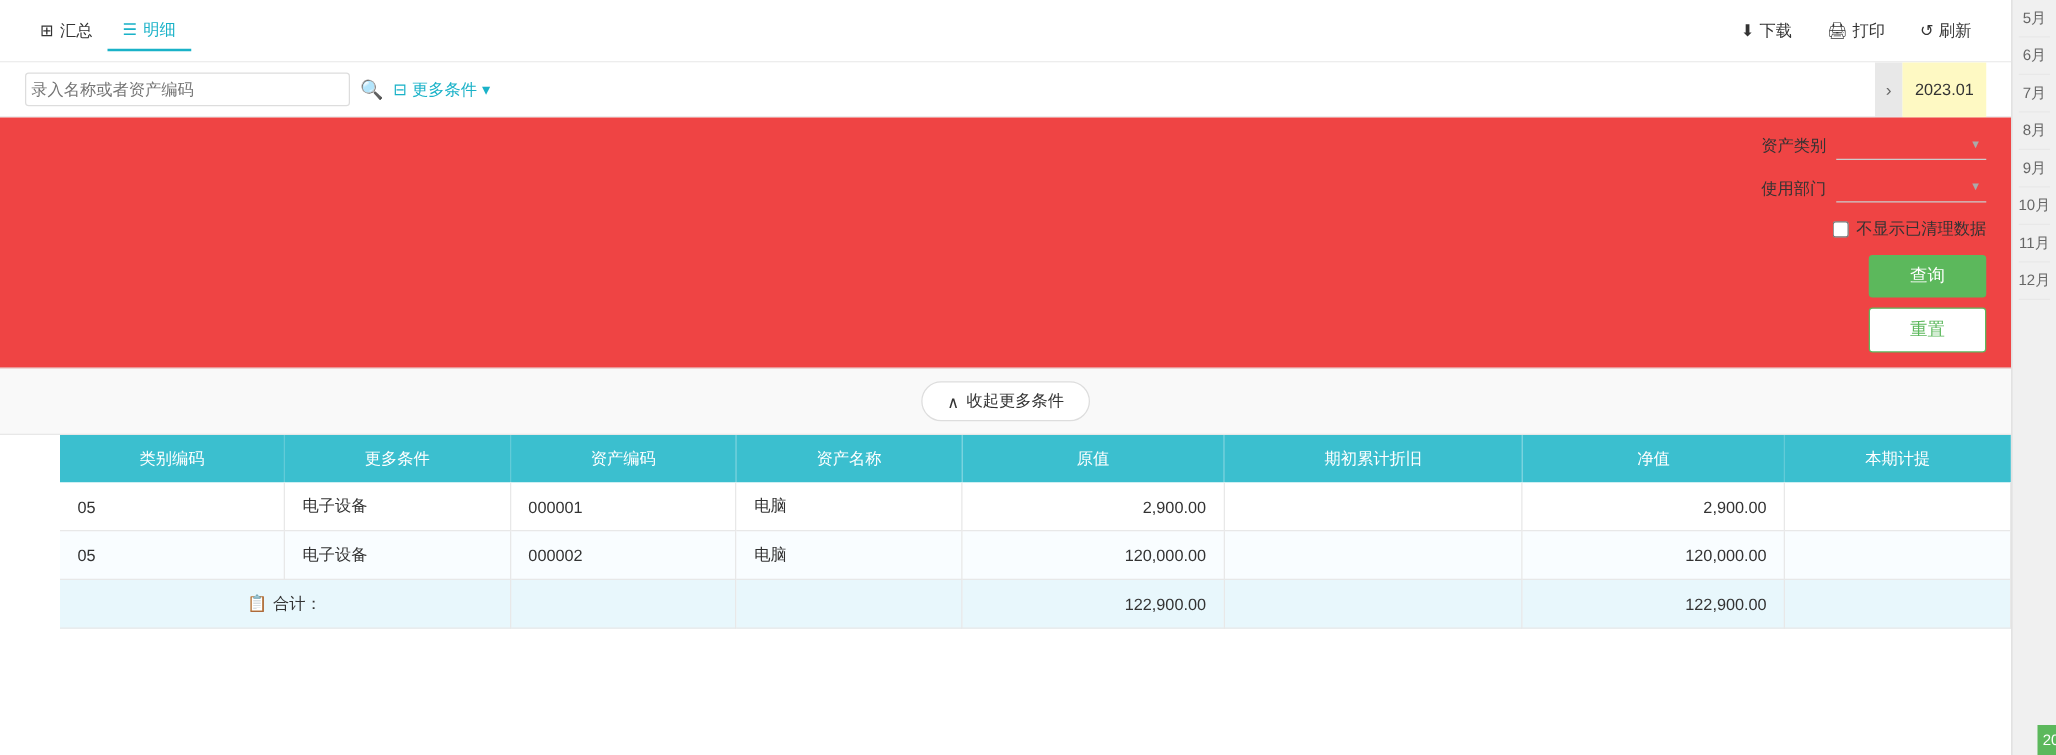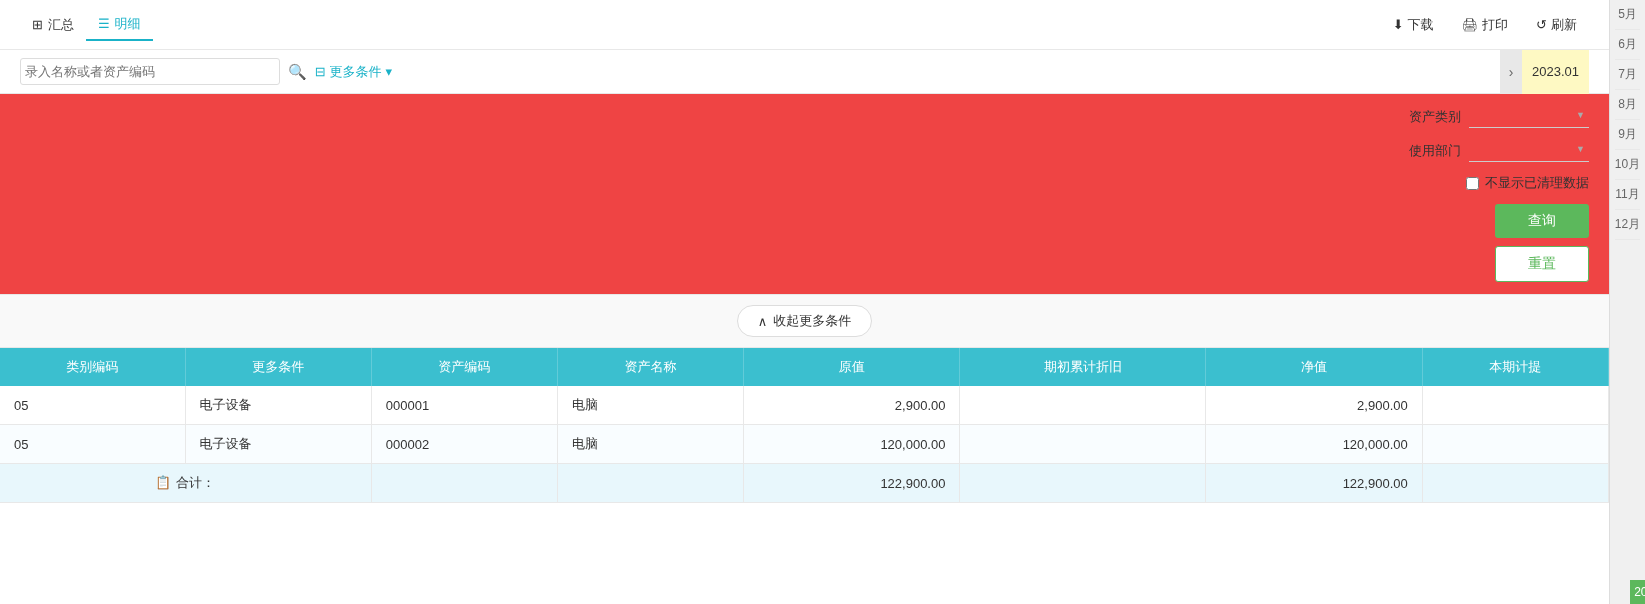--- a/index.html
+++ b/index.html
@@ -49,7 +49,7 @@
     .collapse-btn { display: flex; align-items: center; gap: 6px; padding: 6px 20px; background: #fff; border: 1px solid #ddd; border-radius: 16px; cursor: pointer; font-size: 13px; color: #333; }
 
     
-    .table-wrap { flex: 1; overflow: auto; }
+    .table-wrap { flex: 1; overflow: auto; margin-left: 48px; }
     table { width: 100%; border-collapse: collapse; }
     thead tr th { background: #3bbfcf; color: #fff; padding: 10px 14px; font-size: 13px; font-weight: normal; text-align: center; border-right: 1px solid rgba(255,255,255,0.2); white-space: nowrap; }
     tbody tr td { padding: 10px 14px; font-size: 13px; color: #333; border-bottom: 1px solid #e8e8e8; border-right: 1px solid #e8e8e8; text-align: center; background: #fff; }

